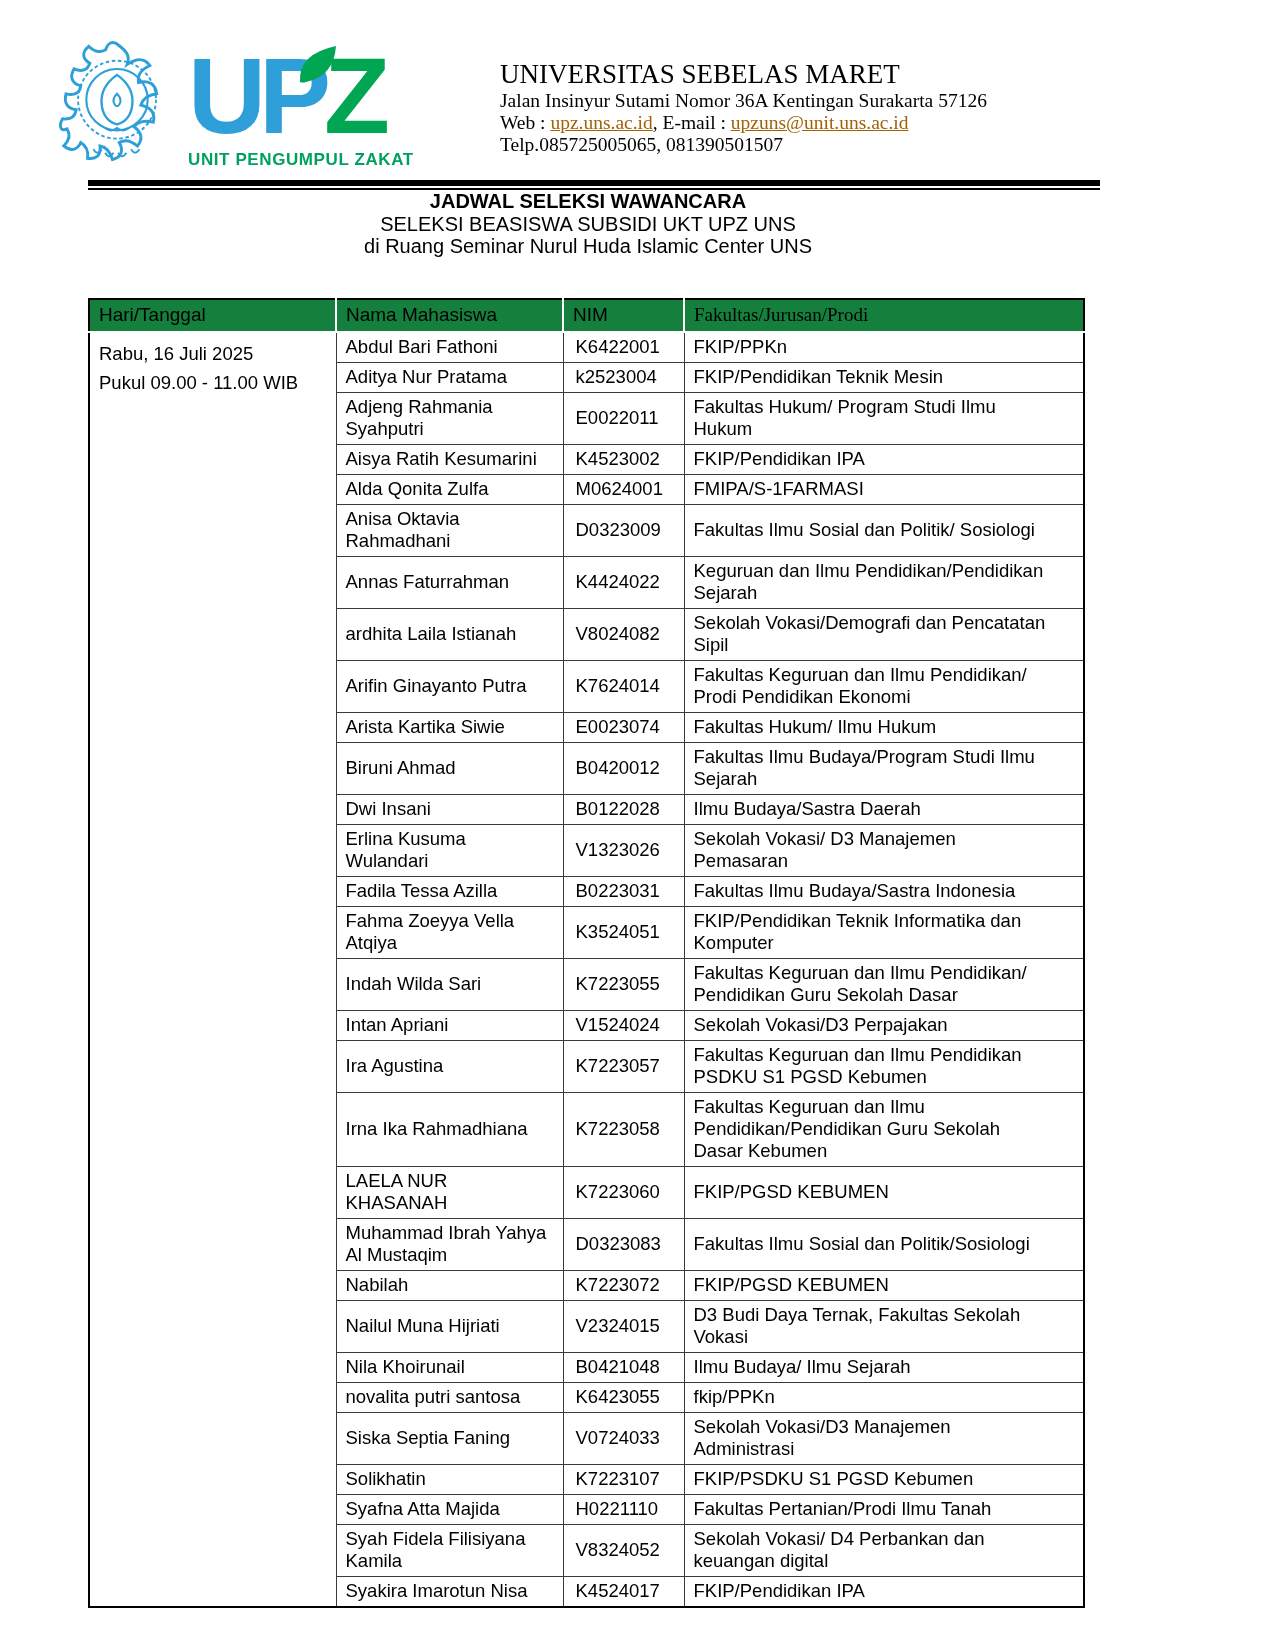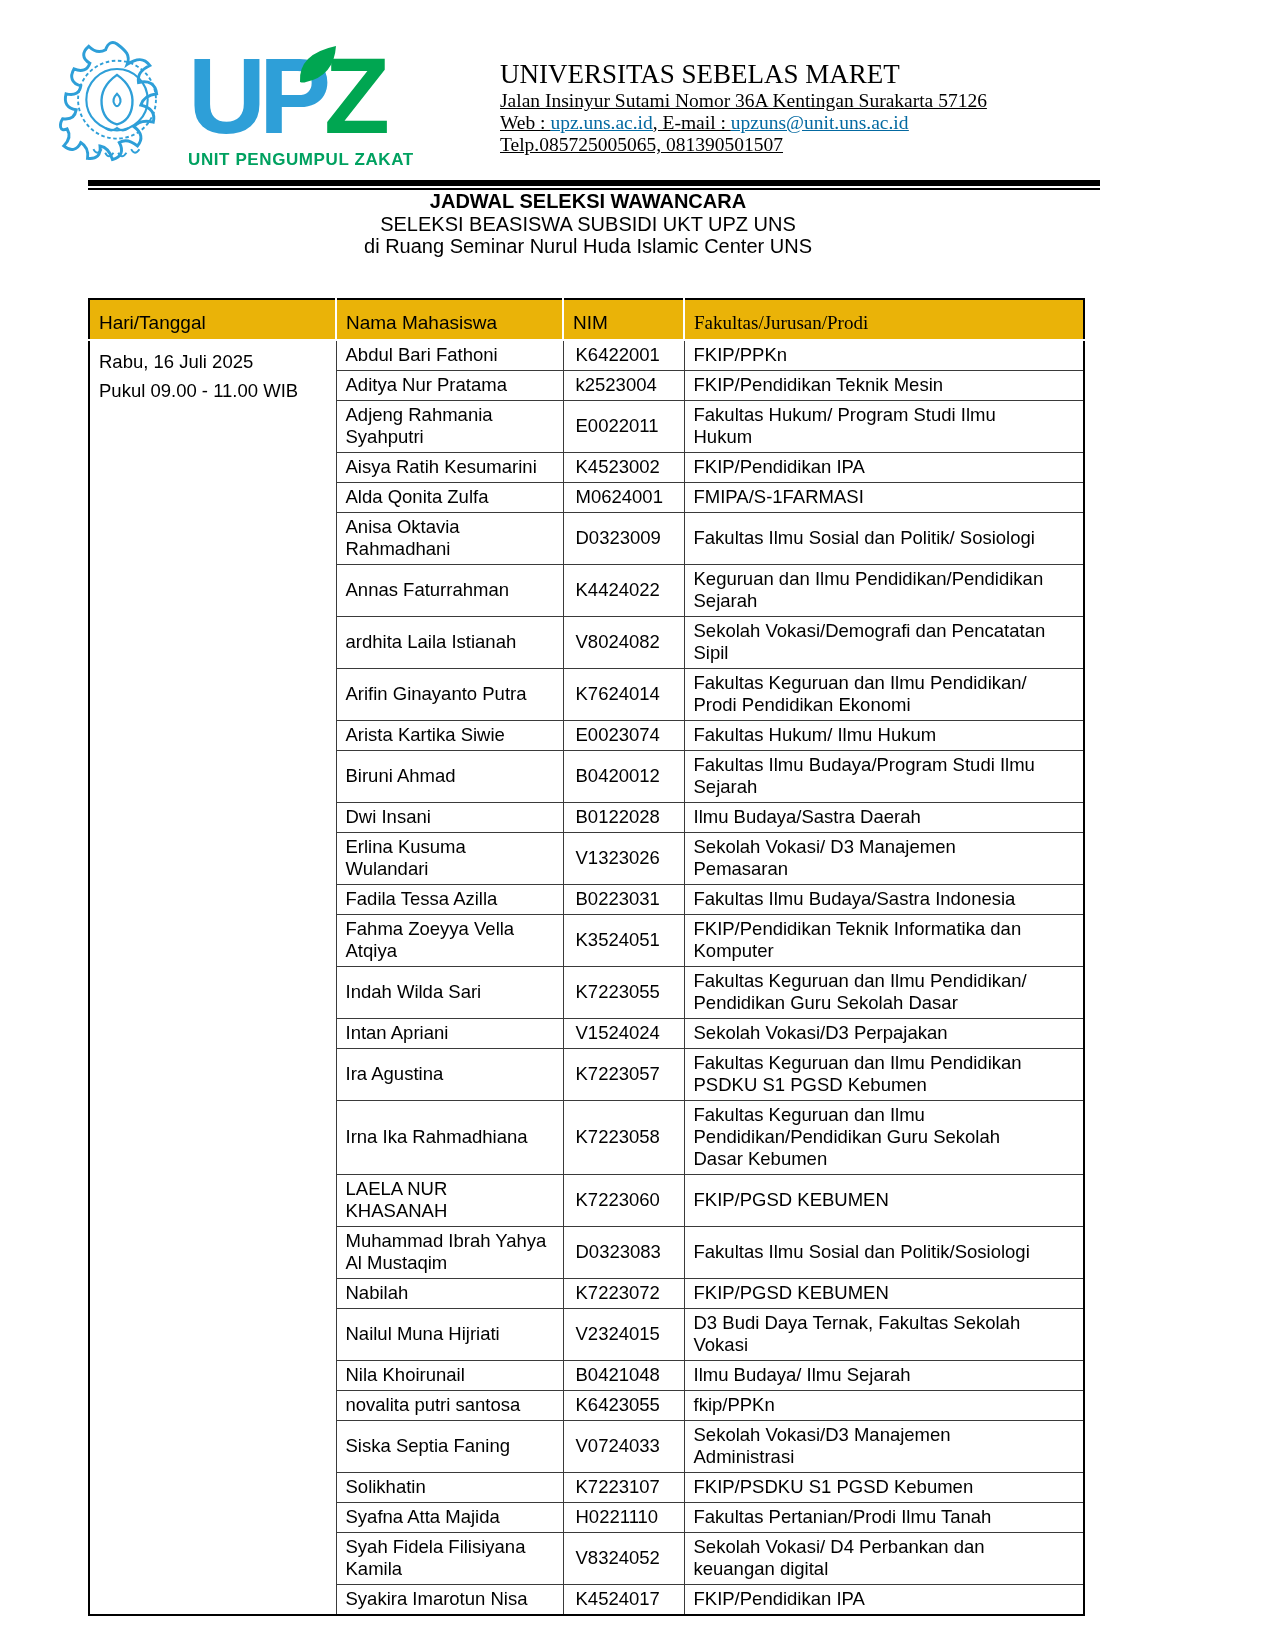--- a/index.html
+++ b/index.html
@@ -23,7 +23,7 @@
   .head-text { margin-left:42px; font-family:"Liberation Serif", serif; padding-top:2px; }
   .org-name   { font-size:31px; font-weight:bold; line-height:34px; }
   .university { font-size:27px; line-height:32px; margin-top:18px; }
-  .head-line  { font-size:19.5px; line-height:22px;text-decoration:underline; }
+  .head-line  { font-size:19.5px; line-height:22px; }
   .head-link  { color:#0369a1; text-decoration:underline; }
 
   

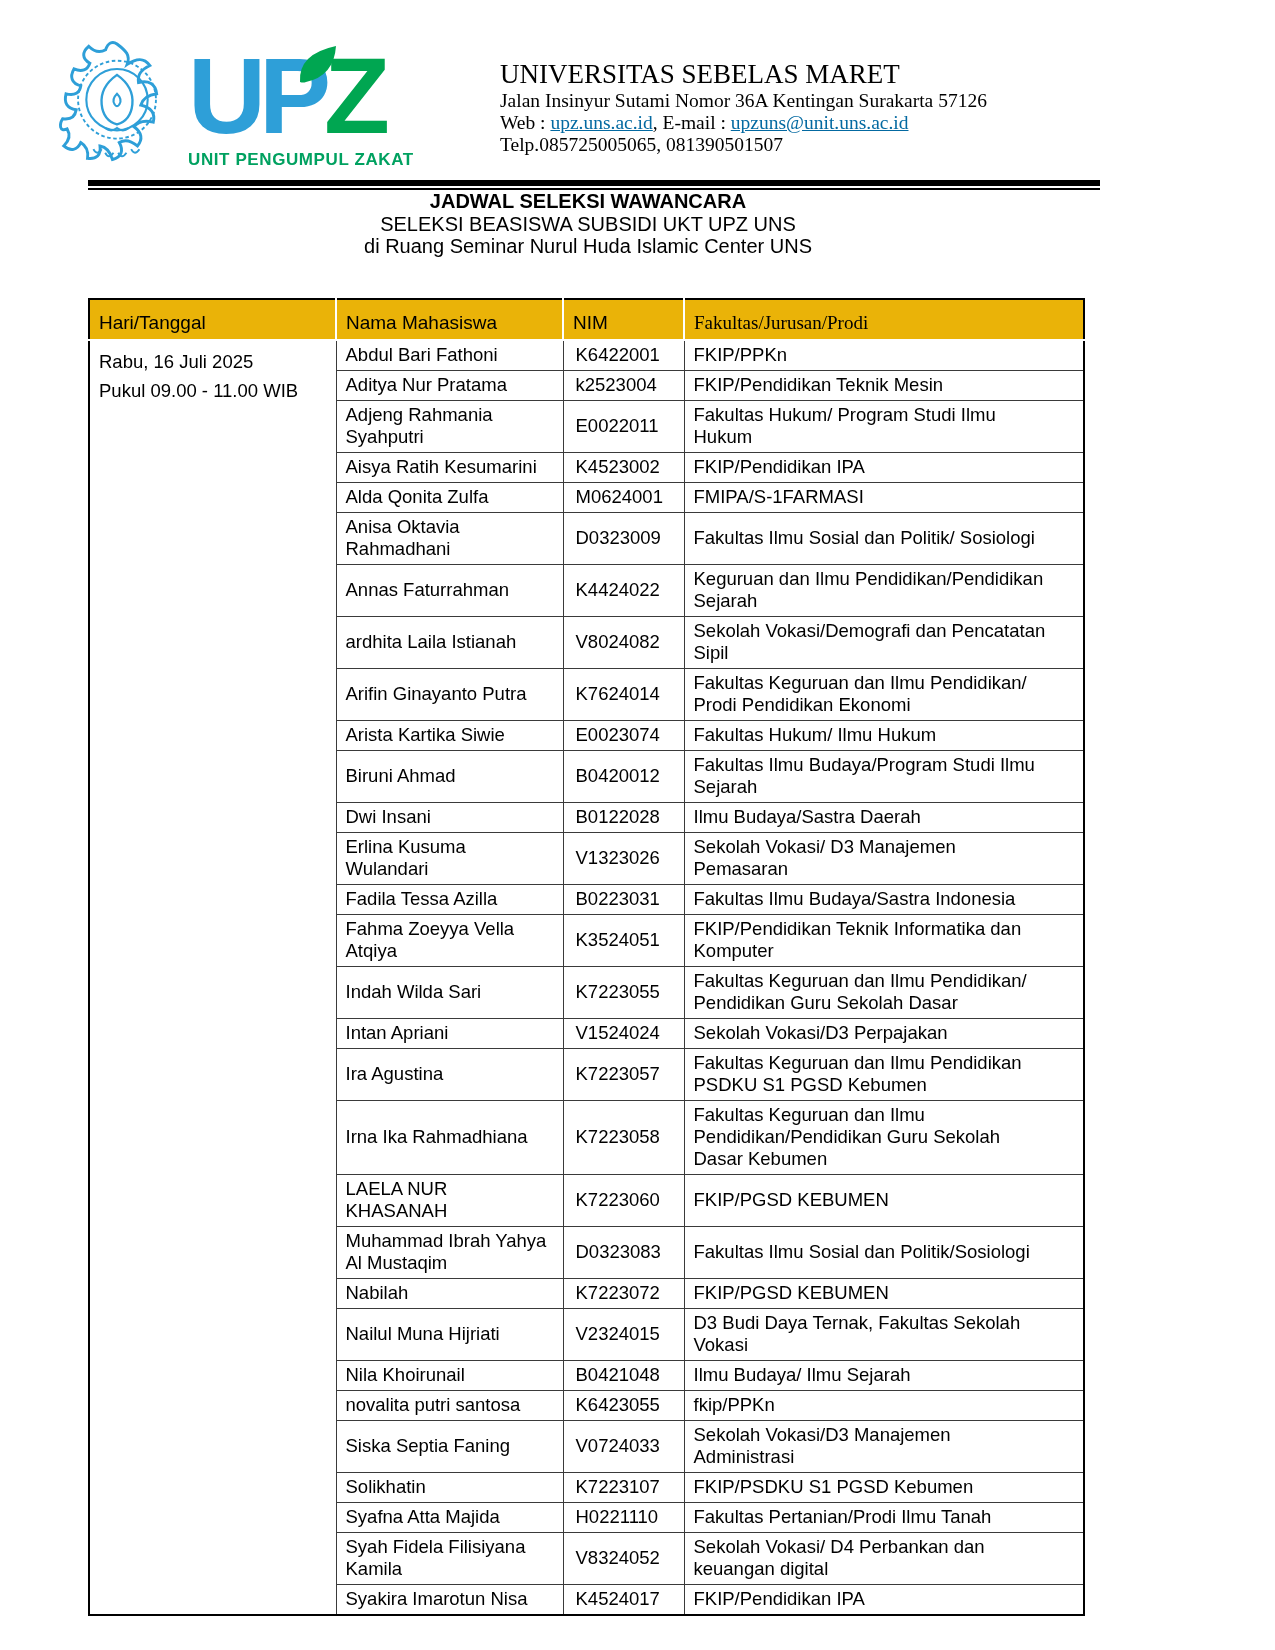--- a/index.html
+++ b/index.html
@@ -24,7 +24,7 @@
   .org-name   { font-size:31px; font-weight:bold; line-height:34px; }
   .university { font-size:27px; line-height:32px; margin-top:18px; }
   .head-line  { font-size:19.5px; line-height:22px; }
-  .head-link  { color:#0369a1; text-decoration:underline; }
+  .head-link  { color:#a16207; text-decoration:underline; }
 
   
   .rule { margin-top:10px; margin-left:88px; width:1012px; }

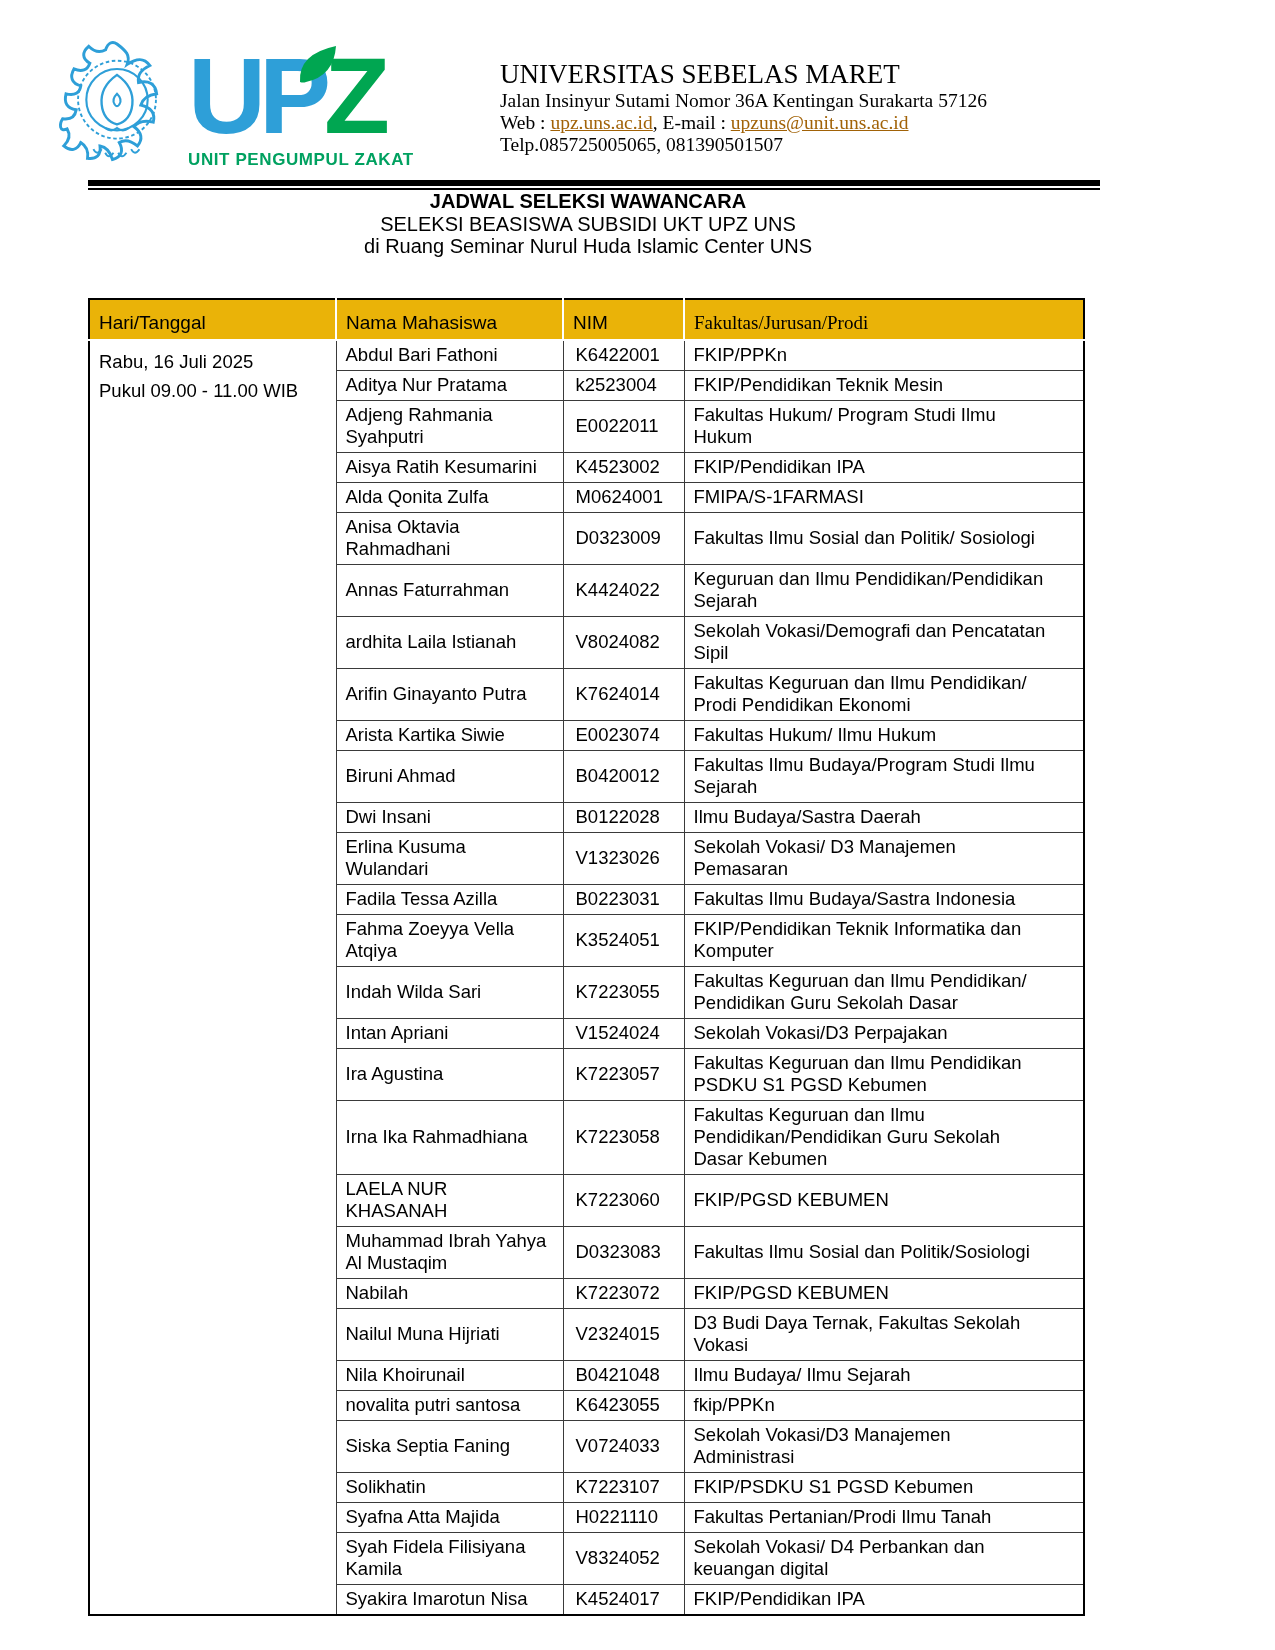--- a/index.html
+++ b/index.html
@@ -44,8 +44,8 @@
   .sched-table col.c3 { width:121px; }
   .sched-table col.c4 { width:400px; }
   .sched-table th {
-      background:#eab308; font-weight:normal; text-align:left;
-      padding:12px 8px 5px 9px; border:2px solid #fff; border-top:1.5px solid #000;
+      background:#15803d; font-weight:normal; text-align:left;
+      padding:4px 8px 5px 9px; border:2px solid #fff; border-top:1.5px solid #000;
       font-size:19px; height:30px;
   }
   .sched-table th:first-child { border-left:1.5px solid #000; }

